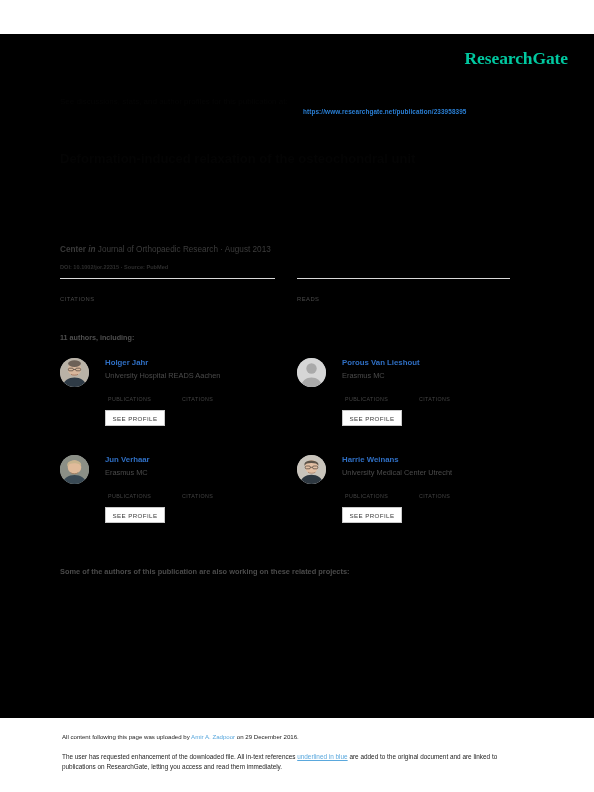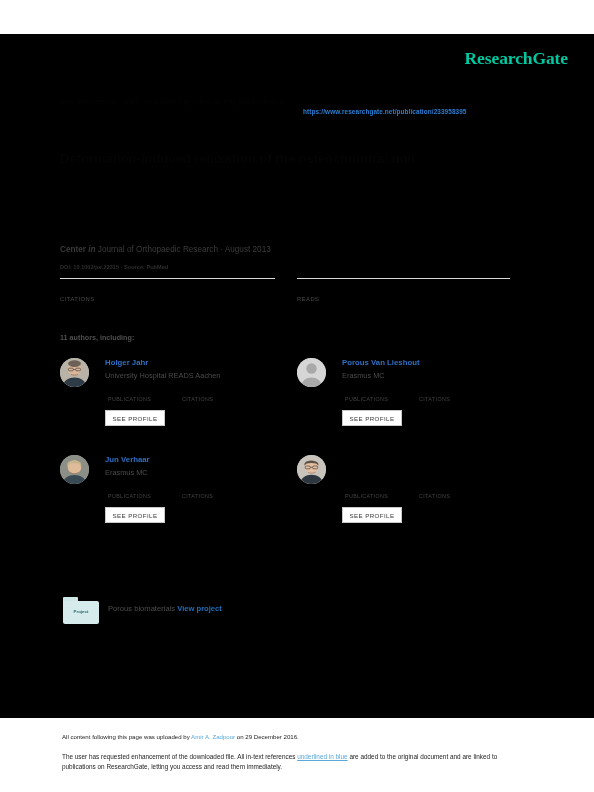--- a/index.html
+++ b/index.html
@@ -418,6 +418,10 @@
         <path d="M11 17.2c1.3 1.3 6.1 1.3 7.4 0" stroke="#a87e63" stroke-width="0.8" fill="none"></path>
       </svg>
     </div>
+    <div class="meta">
+      <div class="name">Harrie Weinans</div>
+      <div class="inst">University Medical Center Utrecht</div>
+    </div>
     <div class="counts">
       <div class="cnum c-pub"></div>
       <div class="clbl c-pub">PUBLICATIONS</div>

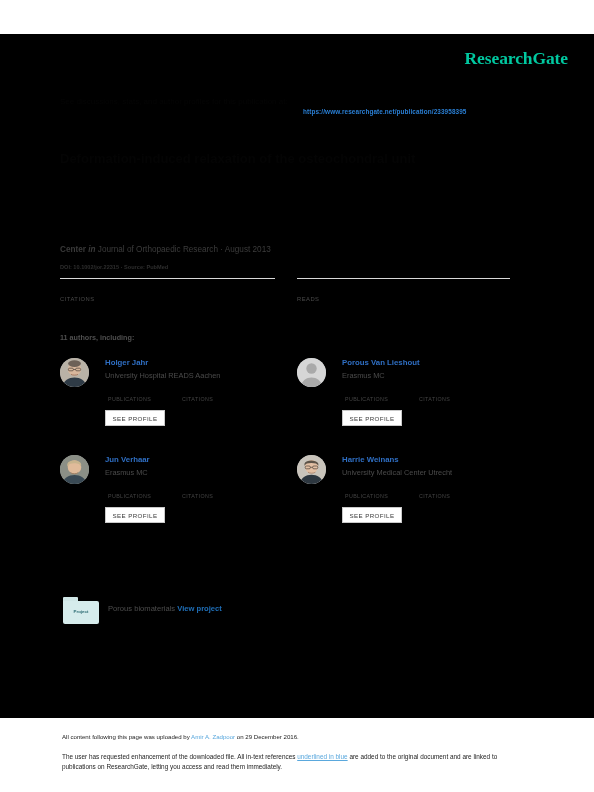--- a/index.html
+++ b/index.html
@@ -431,6 +431,7 @@
     <div class="see-profile">SEE PROFILE</div>
   </div>
 
+  <div class="projects-heading">Some of the authors of this publication are also working on these related projects:</div>
 
   <div class="project-row" style="top:597px;">
     <div class="folder">

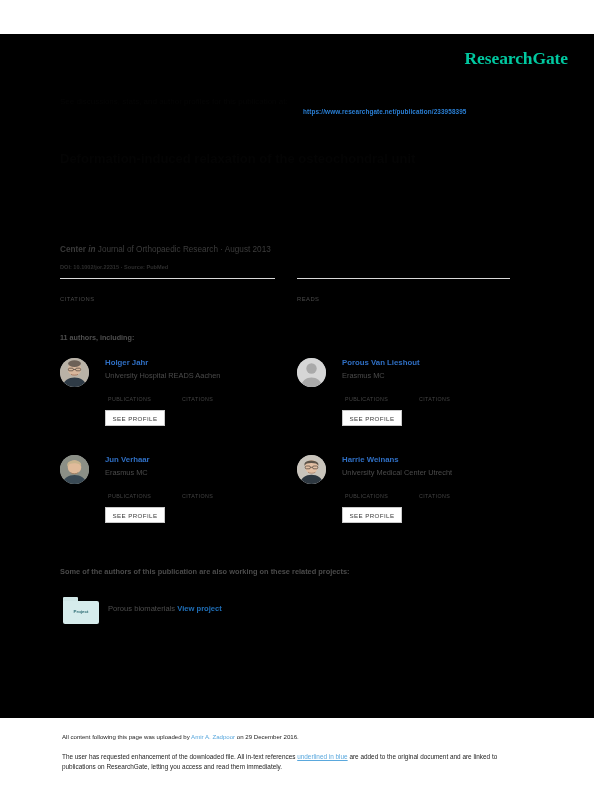--- a/index.html
+++ b/index.html
@@ -433,17 +433,6 @@
 
   <div class="projects-heading">Some of the authors of this publication are also working on these related projects:</div>
 
-  <div class="project-row" style="top:597px;">
-    <div class="folder">
-      <div class="tab"></div>
-      <div class="body"></div>
-      <div class="ftxt">Project</div>
-    </div>
-    <div class="project-text">
-      <span>Porous biomaterials</span>
-      <span class="view">View project</span>
-    </div>
-  </div>
 
 
   <div class="footer-line1">

